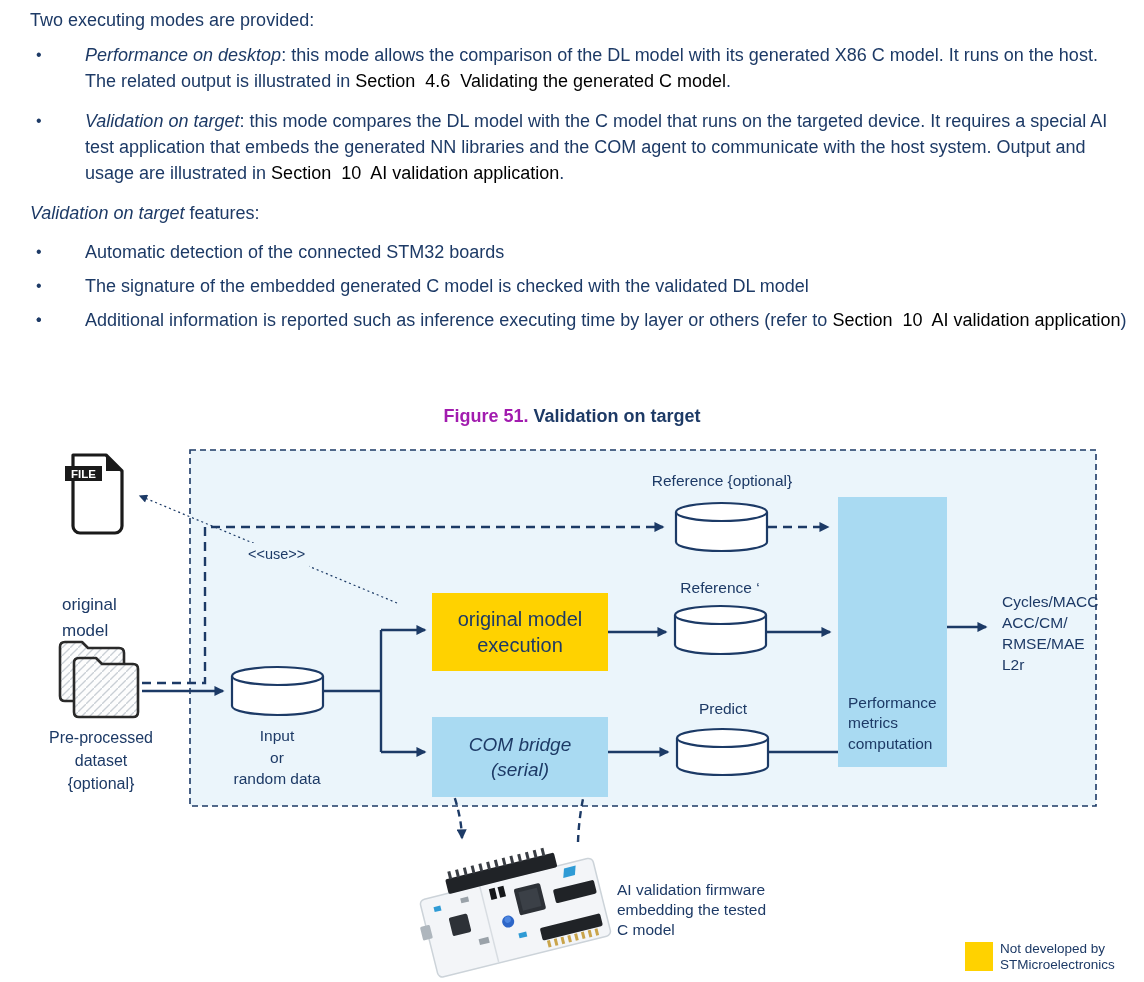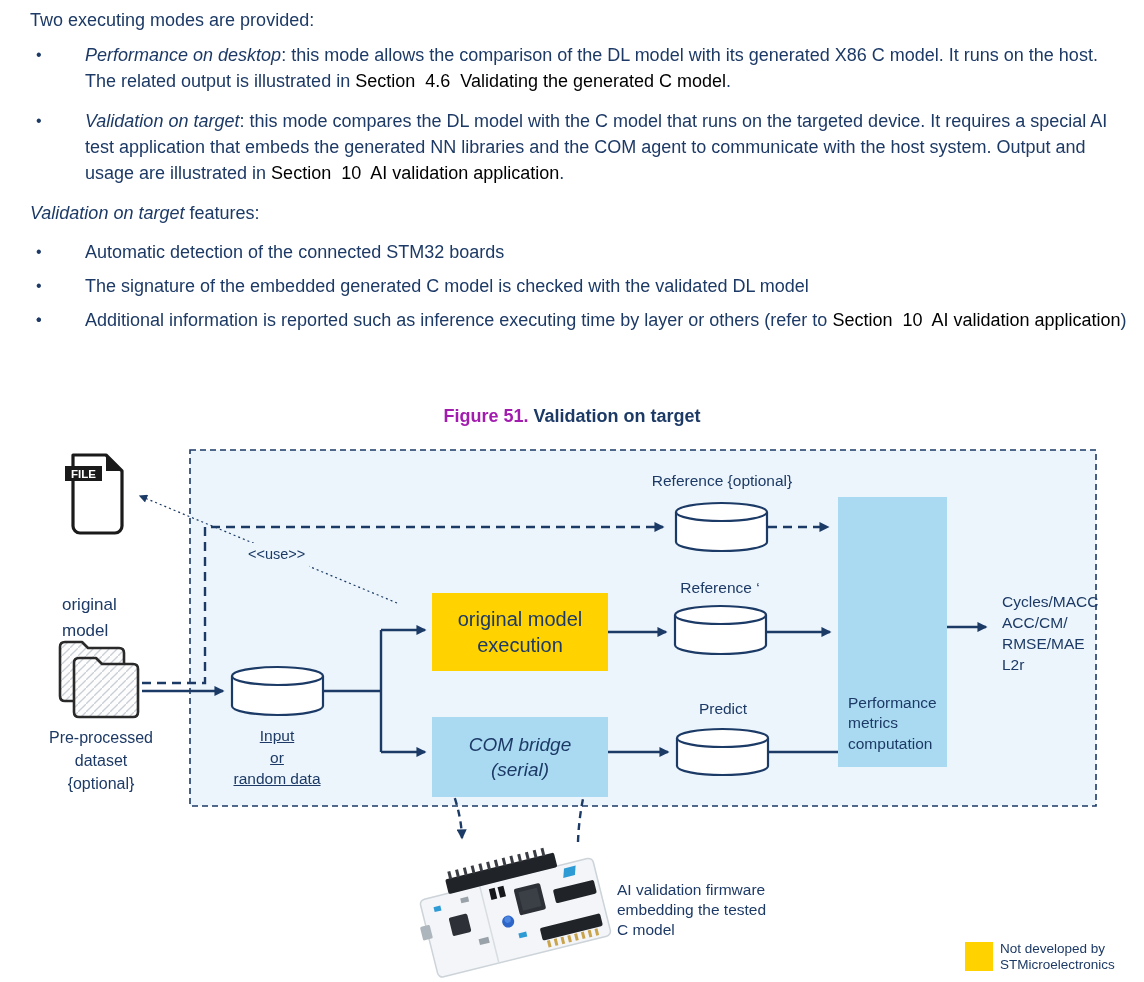--- a/index.html
+++ b/index.html
@@ -35,7 +35,7 @@
   .lbl-refopt { left:622px; top:30px; width:200px; }
   .lbl-refprime { left:620px; top:137px; width:200px; }
   .lbl-predict { left:623px; top:258px; width:200px; }
-  .lbl-input { left:177px; top:285px; width:200px;text-decoration:underline; }
+  .lbl-input { left:177px; top:285px; width:200px; }
   .lbl-metrics { left:1002px; top:151px; line-height:21px; }
   .lbl-origmodel { left:62px; top:104px; font-size:17px; line-height:26px;margin-top:48px; }
   .lbl-preproc { left:38px; top:286px; width:126px; font-size:16px; line-height:23px; }

